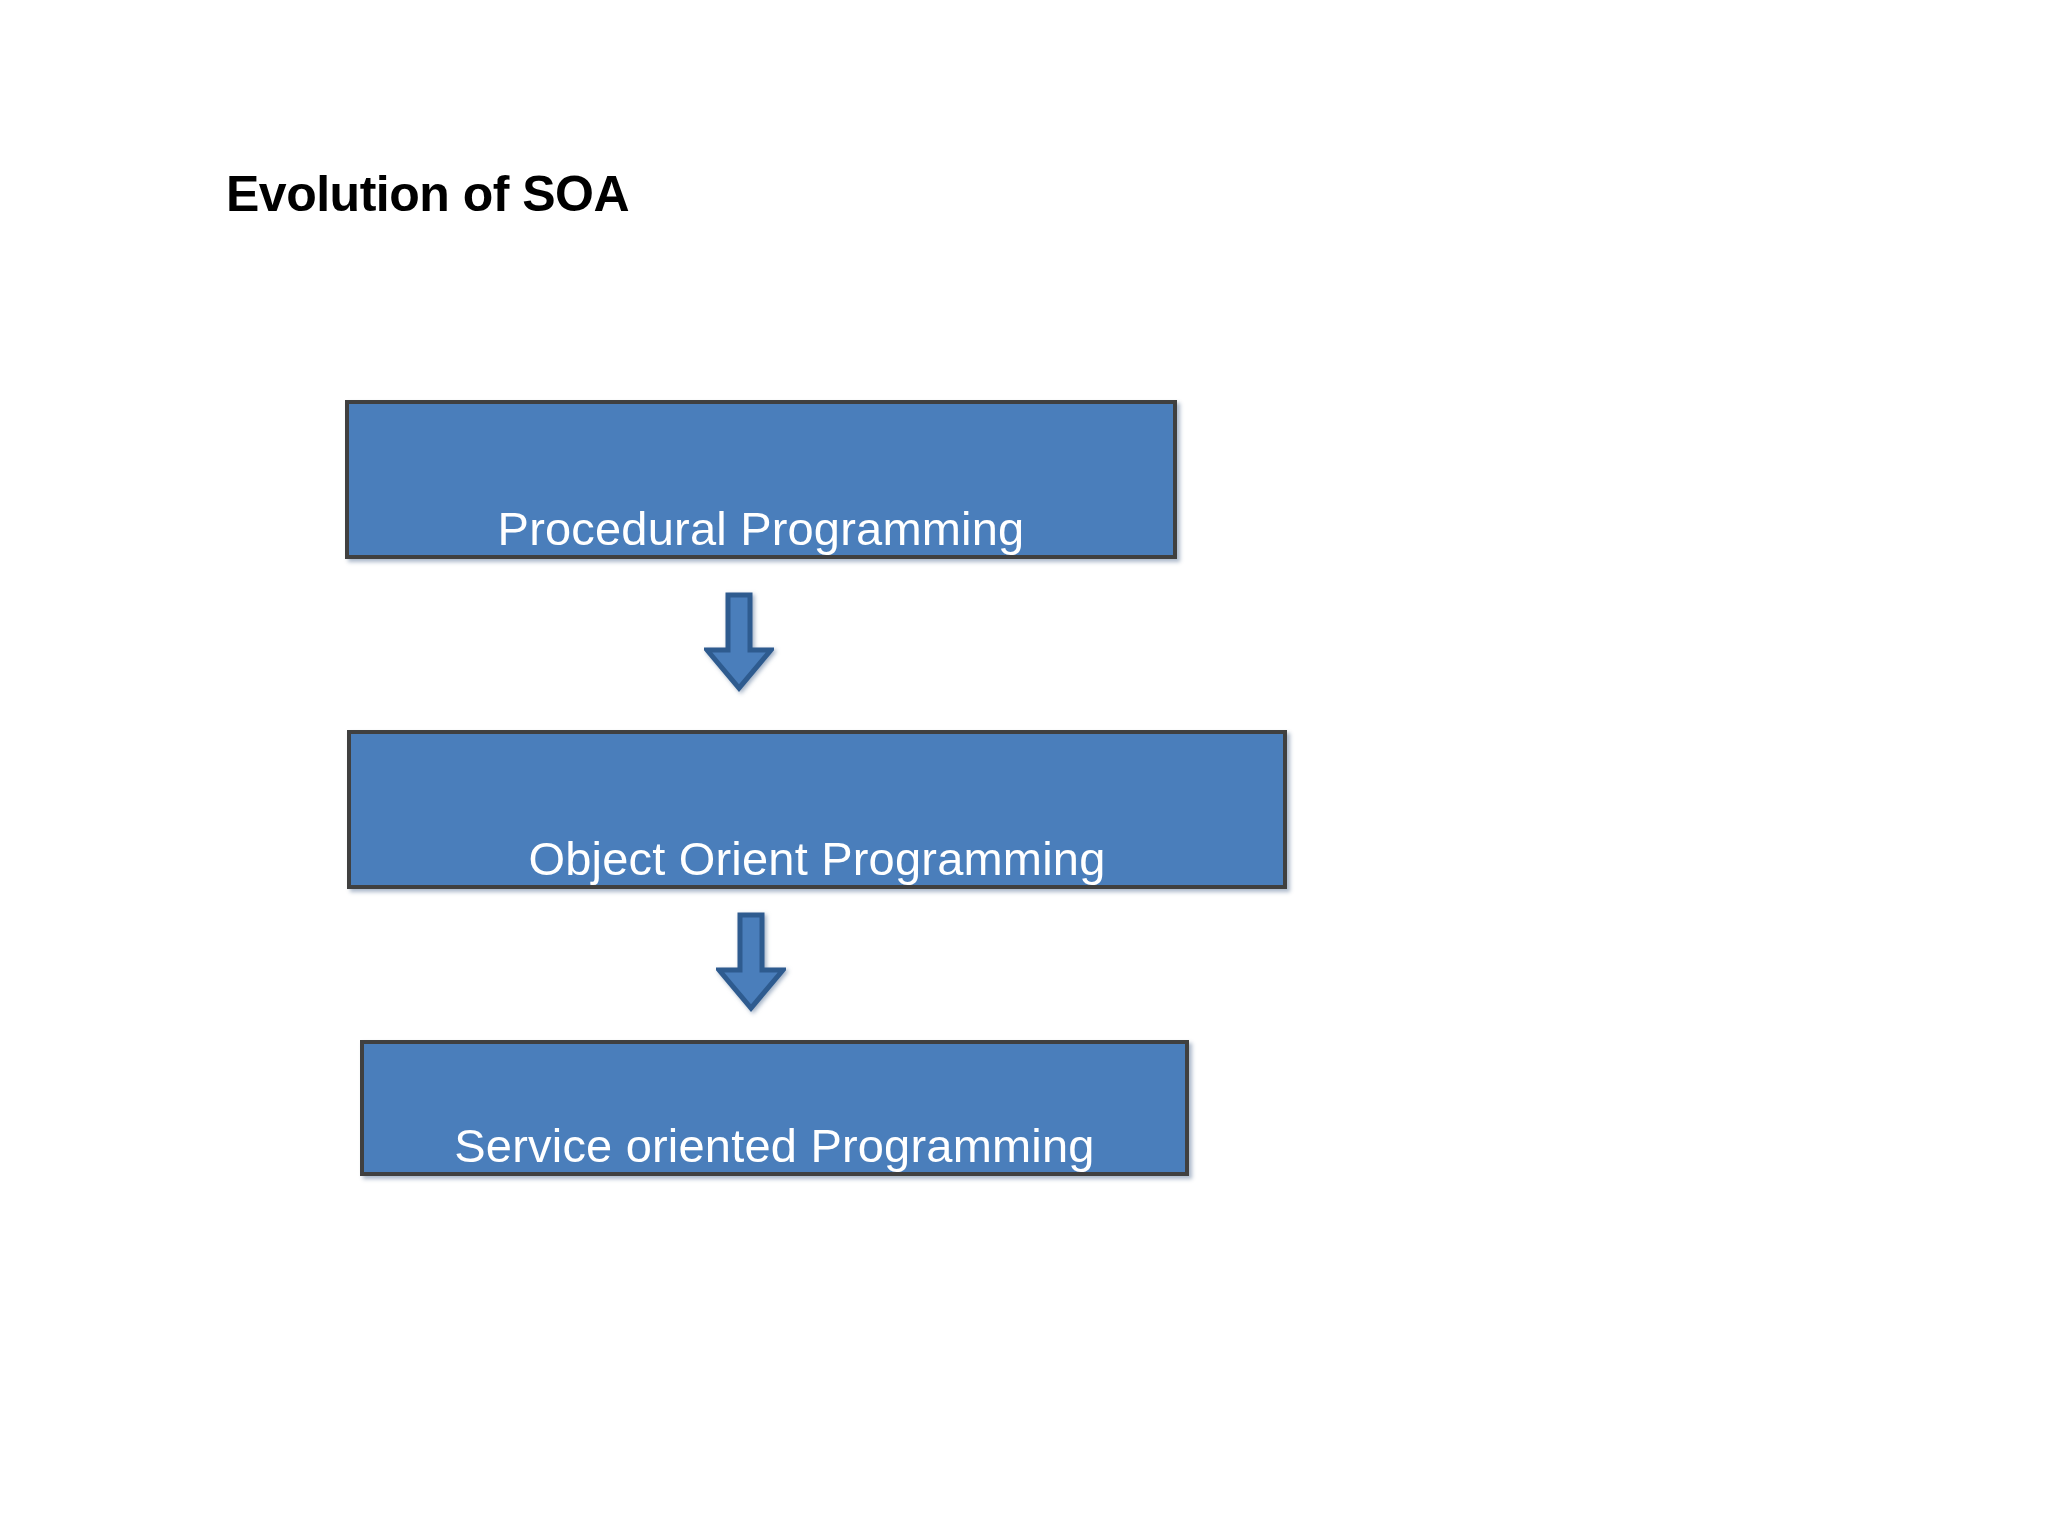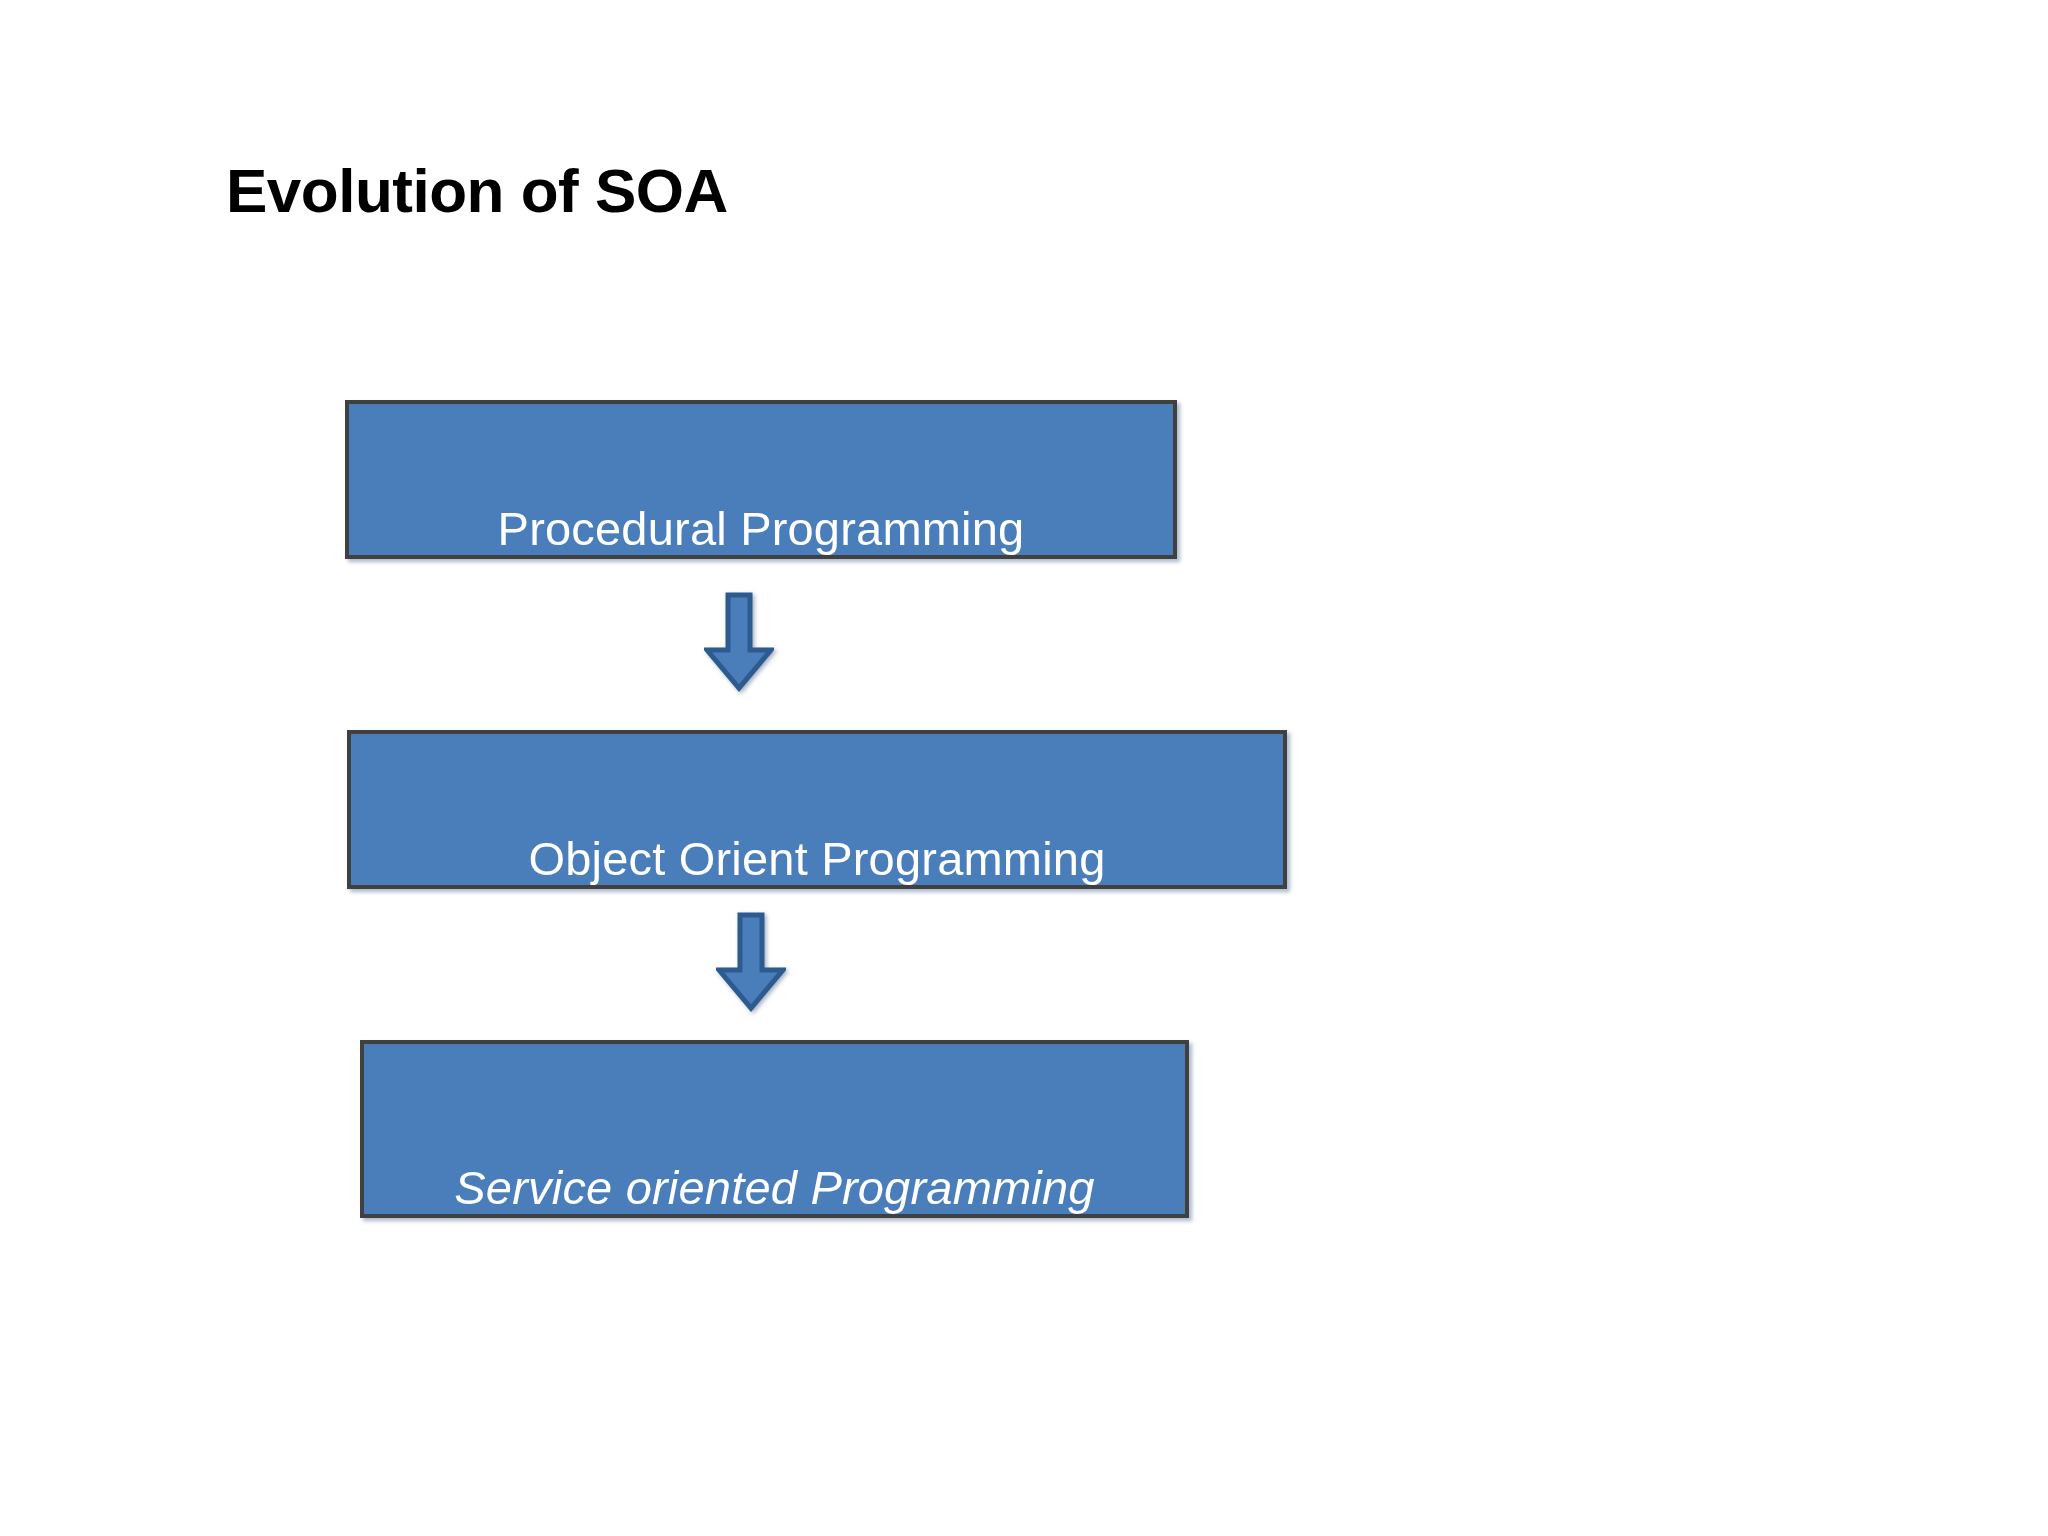--- a/index.html
+++ b/index.html
@@ -26,8 +26,8 @@
   .slide-title {
     position: absolute;
     left: 226px;
-    top: 158px;
-    font-size: 62px;
+    top: 168px;
+    font-size: 50px;
     font-weight: 700;
     color: #000000;
     letter-spacing: -0.5px;

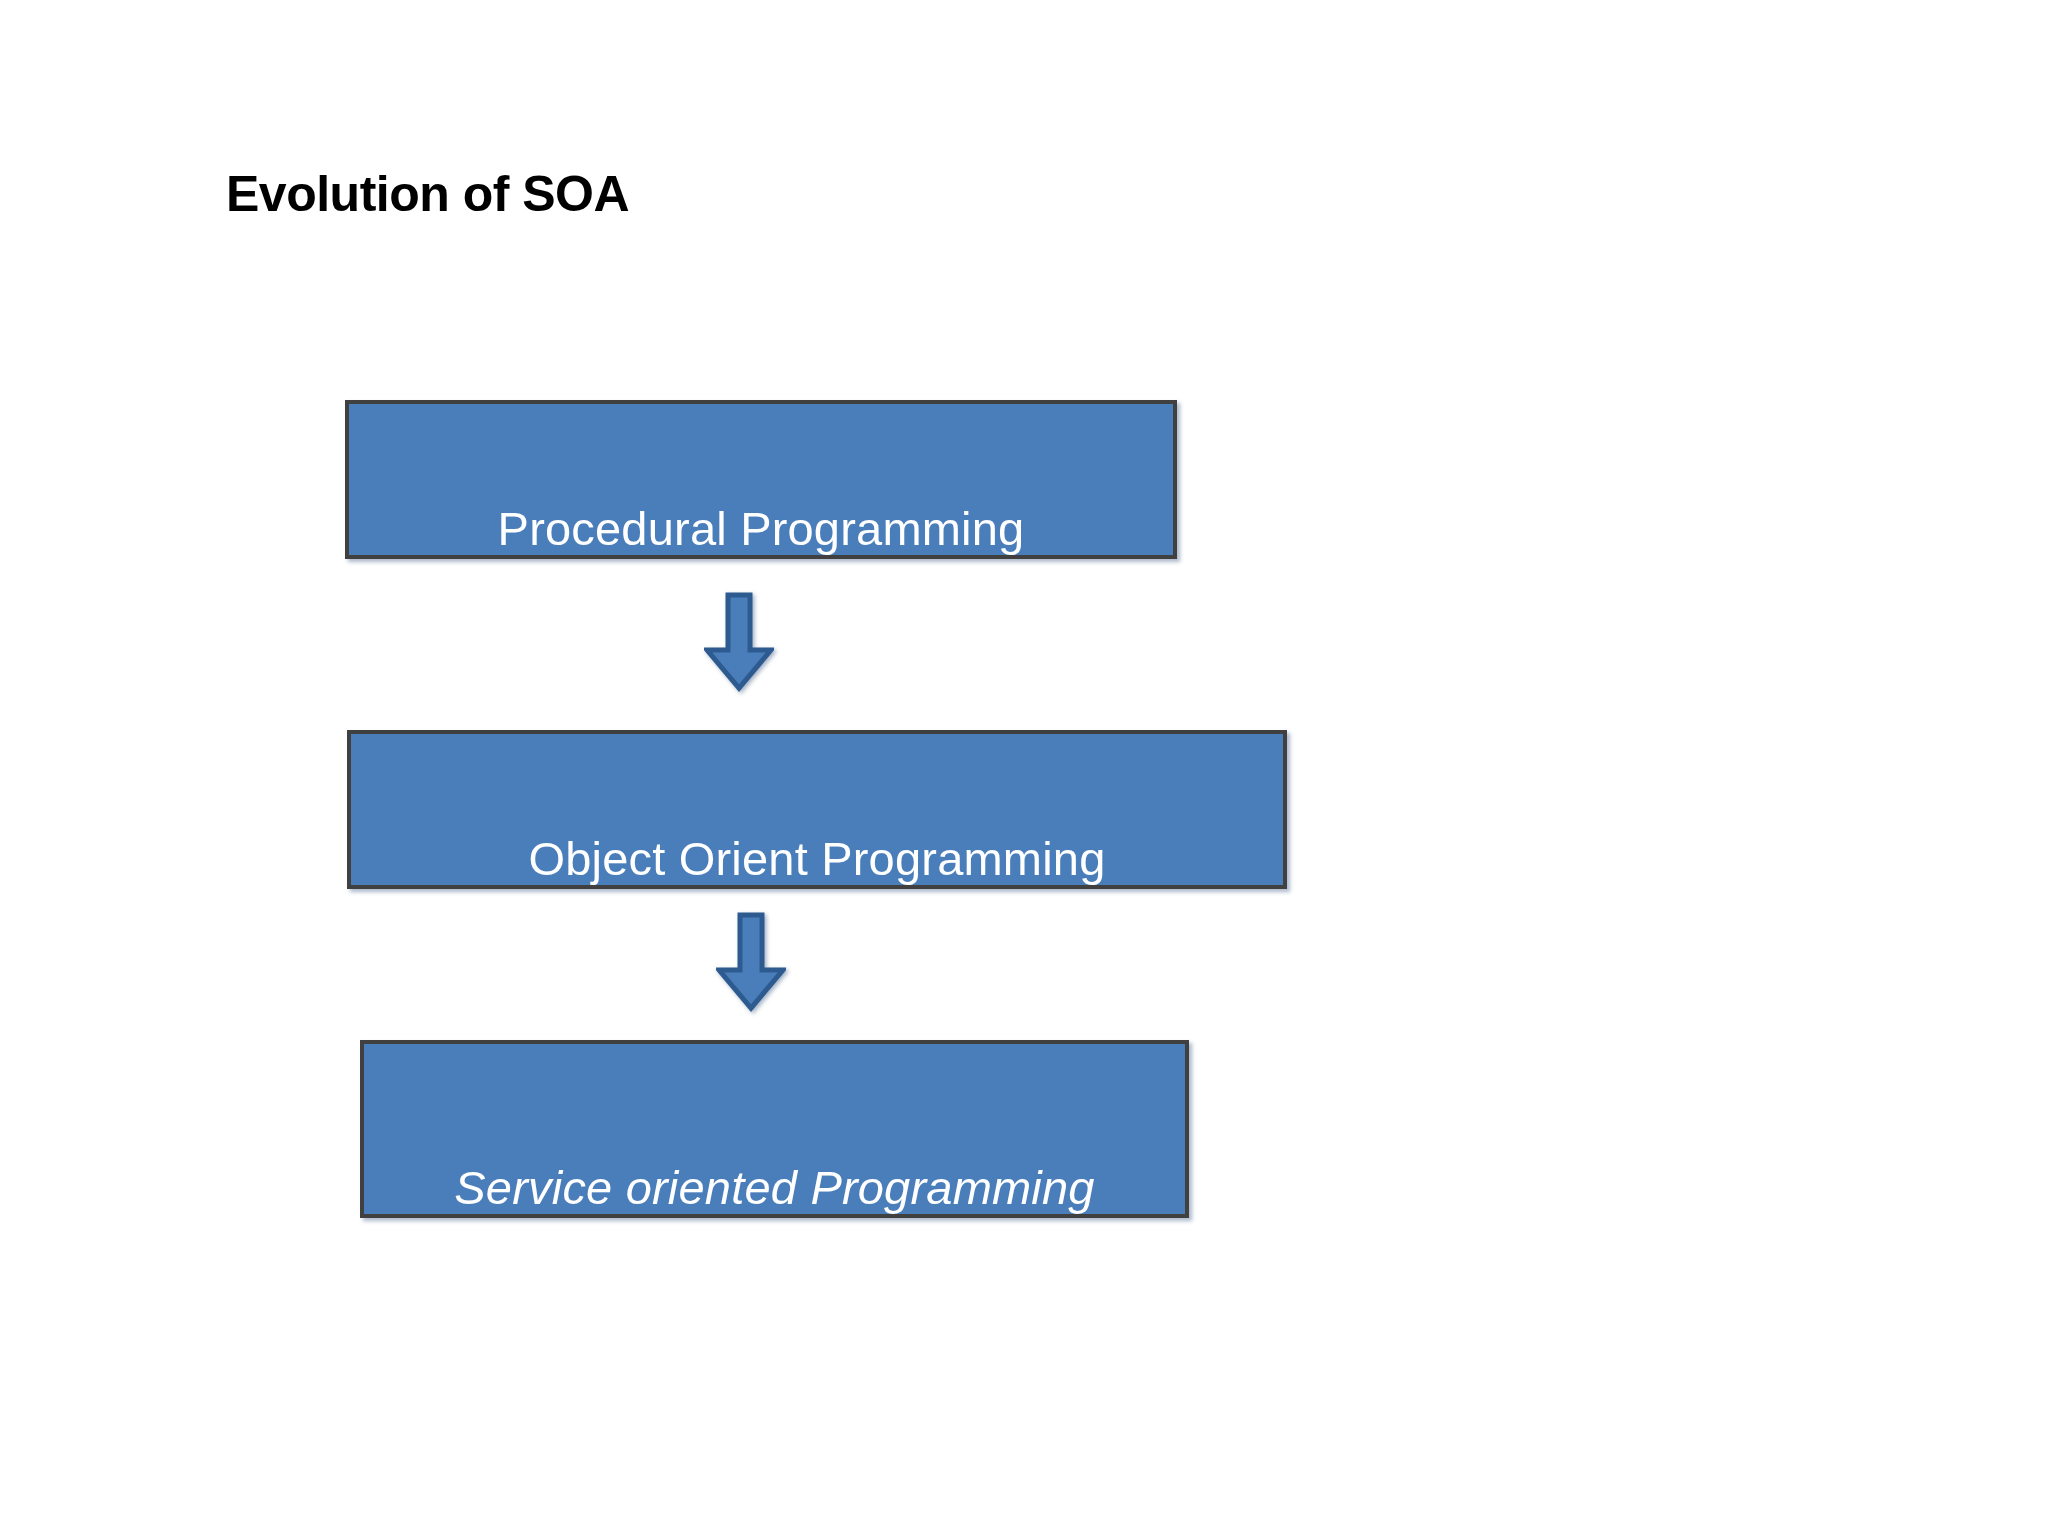--- a/index.html
+++ b/index.html
@@ -58,7 +58,7 @@
 
   #box-0 { left: 345px;  top: 400px;  width: 832px; height: 159px; }
   #box-1 { left: 347px;  top: 730px;  width: 940px; height: 159px; }
-  #box-2 { left: 360px;  top: 1040px; width: 829px; height: 178px; font-style: italic; }
+  #box-2 { left: 360px;  top: 1040px; width: 829px; height: 136px; }
 
   
   .flow-arrow {

